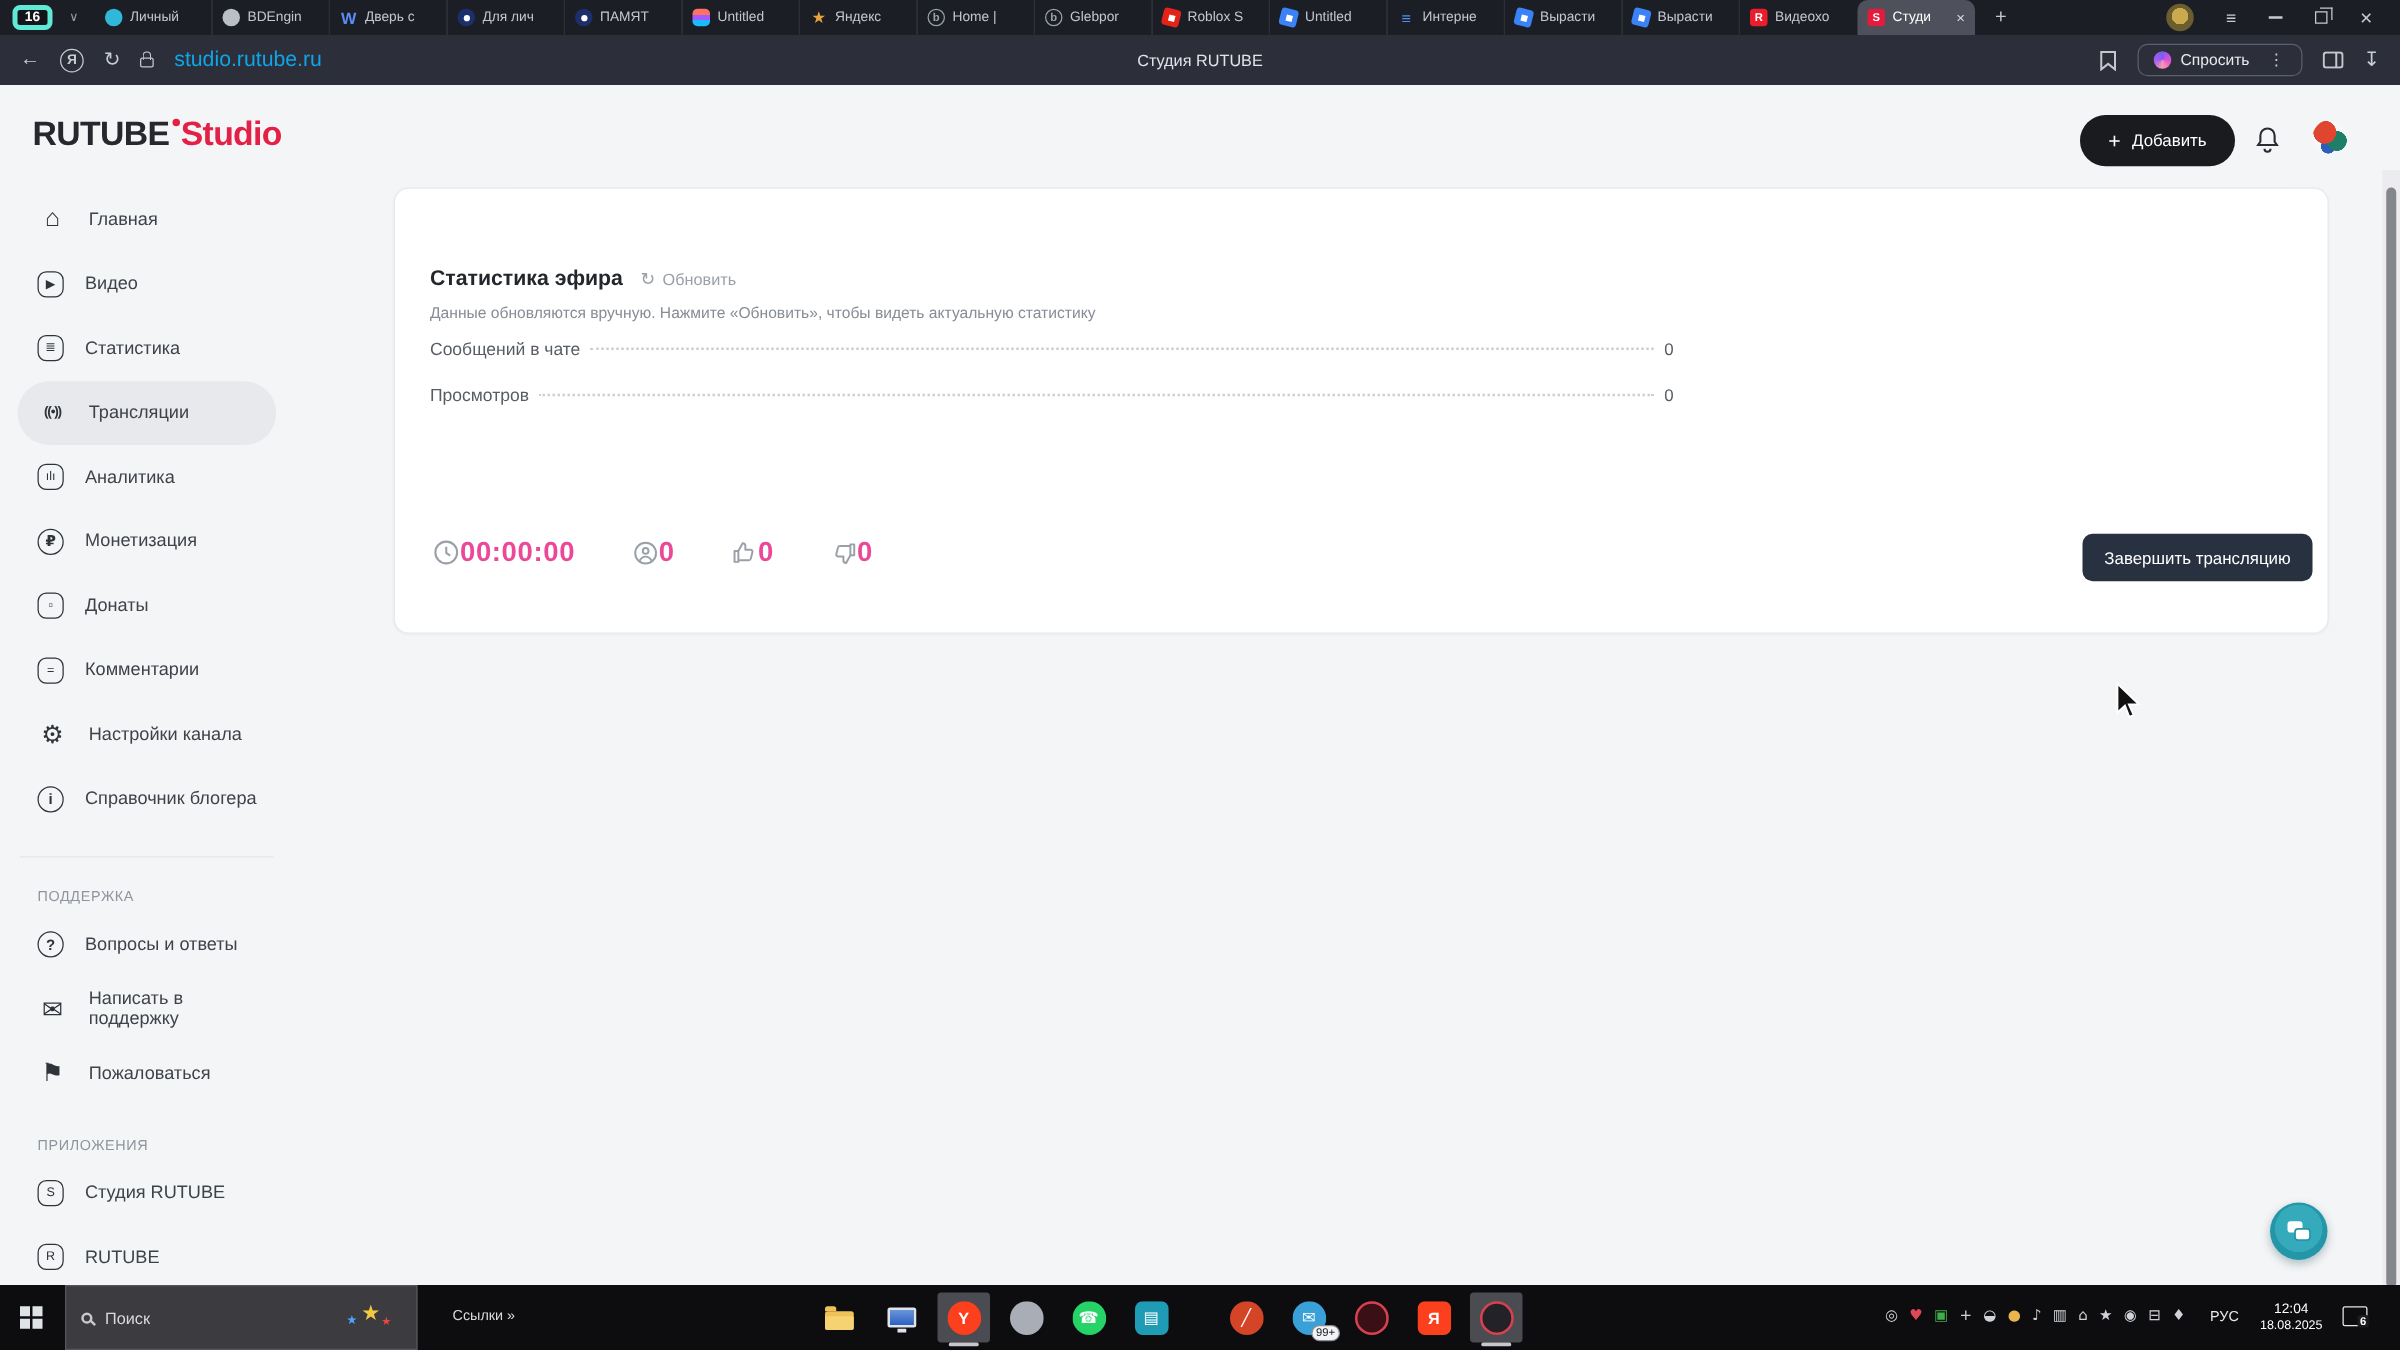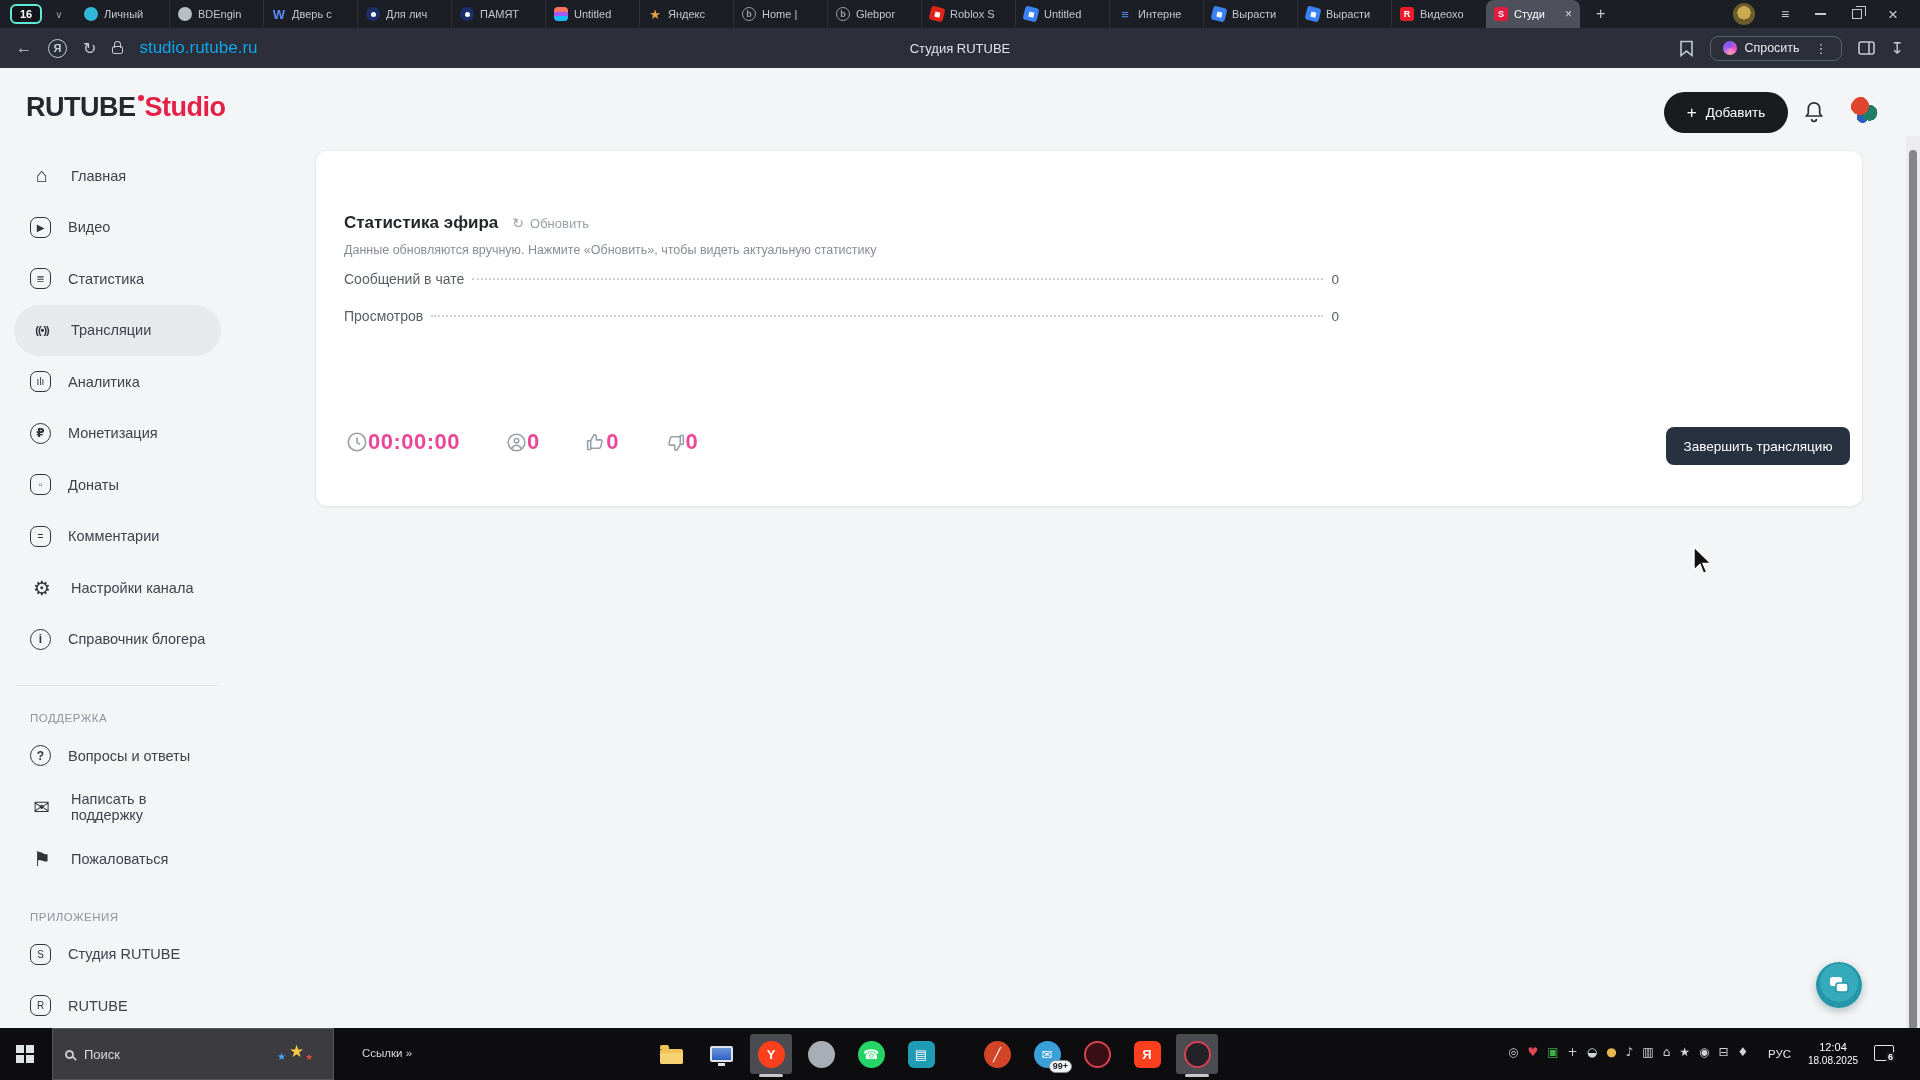--- a/index.html
+++ b/index.html
@@ -6,7 +6,7 @@
   html,body{width:1920px;height:1080px;overflow:hidden;background:#f4f5f7}
   
   .tabbar{position:absolute;left:0;top:0;width:1920px;height:28px;background:#1c1e26;display:flex;align-items:center;padding:0 10px;gap:6px}
-  .tabcount{width:32px;height:20px;border:2px solid #5eead4;border-radius:6px;color:#fff;font-size:11px;font-weight:700;display:flex;align-items:center;justify-content:center;background:#14151b}
+  .tabcount{width:32px;height:20px;border:4px solid #5eead4;border-radius:6px;color:#fff;font-size:11px;font-weight:700;display:flex;align-items:center;justify-content:center;background:#14151b}
   .tabchev{color:#9aa0ab;font-size:10px;width:22px;text-align:center}
   .tabs{display:flex;align-items:center;height:28px;overflow:hidden}
   .tab{width:94px;height:28px;display:flex;align-items:center;gap:6px;padding:0 8px;color:#c3c7d0;font-size:11px;white-space:nowrap;overflow:hidden}

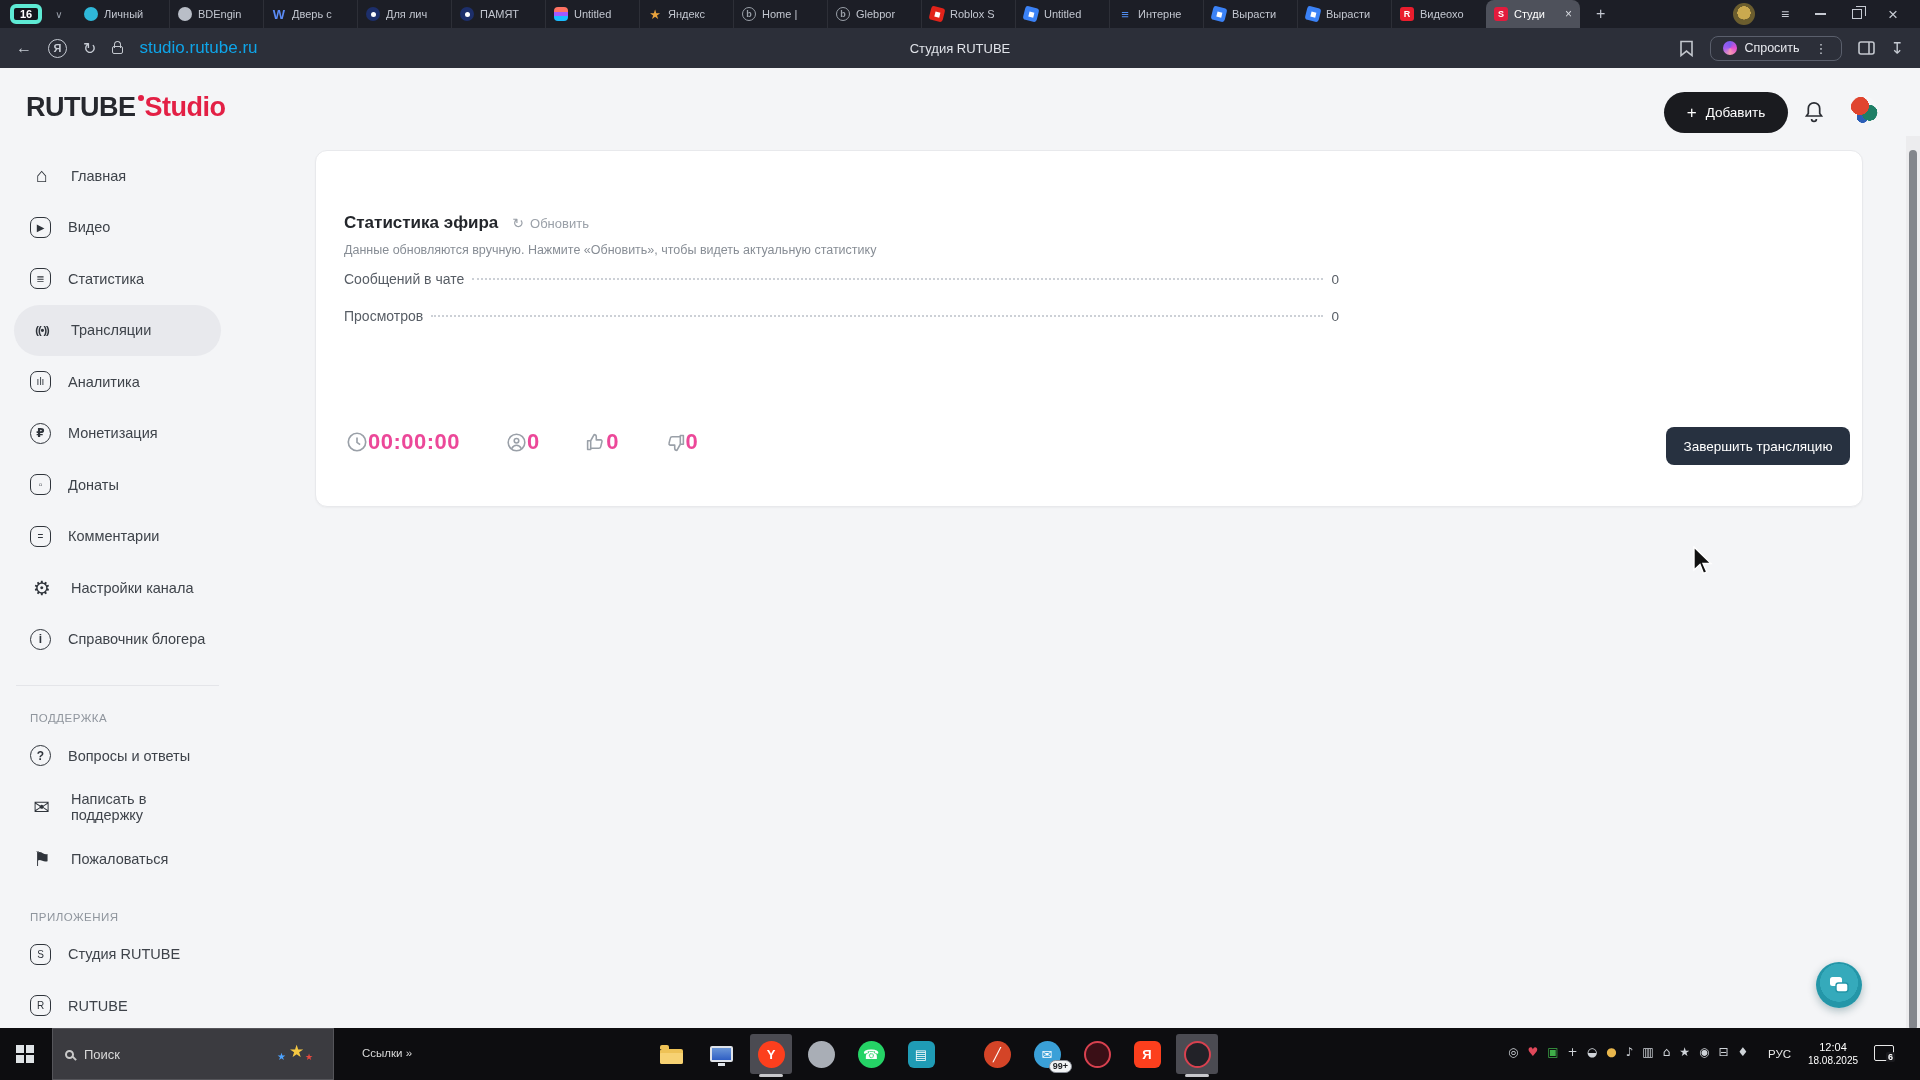--- a/index.html
+++ b/index.html
@@ -119,7 +119,7 @@
   .apptile.gap{margin-left:26px}
   .aico{width:27px;height:27px;border-radius:50%;display:flex;align-items:center;justify-content:center;font-size:13px;font-weight:700;border:2px solid transparent}
   .aico.sqi{border-radius:6px}
-  .abadge{position:absolute;right:-4px;bottom:1px;background:#f2f3f5;color:#1d1f24;font-size:9px;font-weight:700;padding:0 3px;border-radius:8px;border:1px solid #8a8f98;line-height:11px}
+  .abadge{position:absolute;right:-4px;bottom:1px;background:#f2f3f5;color:#1d1f24;font-size:9px;font-weight:400;padding:0 3px;border-radius:8px;border:1px solid #8a8f98;line-height:11px}
   .abadge:empty{display:none}
   .folder{width:23px;height:15px;background:#eec256;border-radius:2px;position:relative;margin-top:4px}
   .folder::before{content:"";position:absolute;top:-4px;left:0;width:9px;height:4px;background:#eec256;border-radius:2px 2px 0 0}

